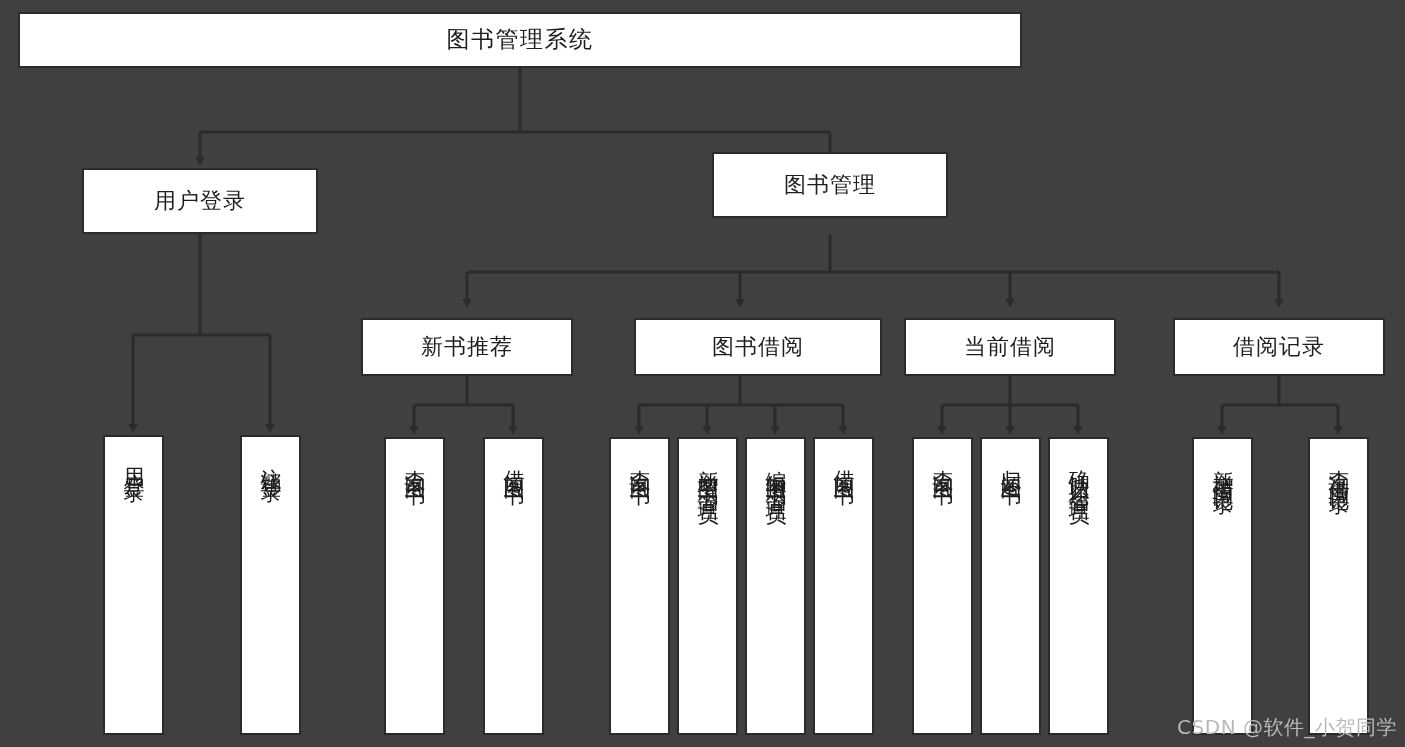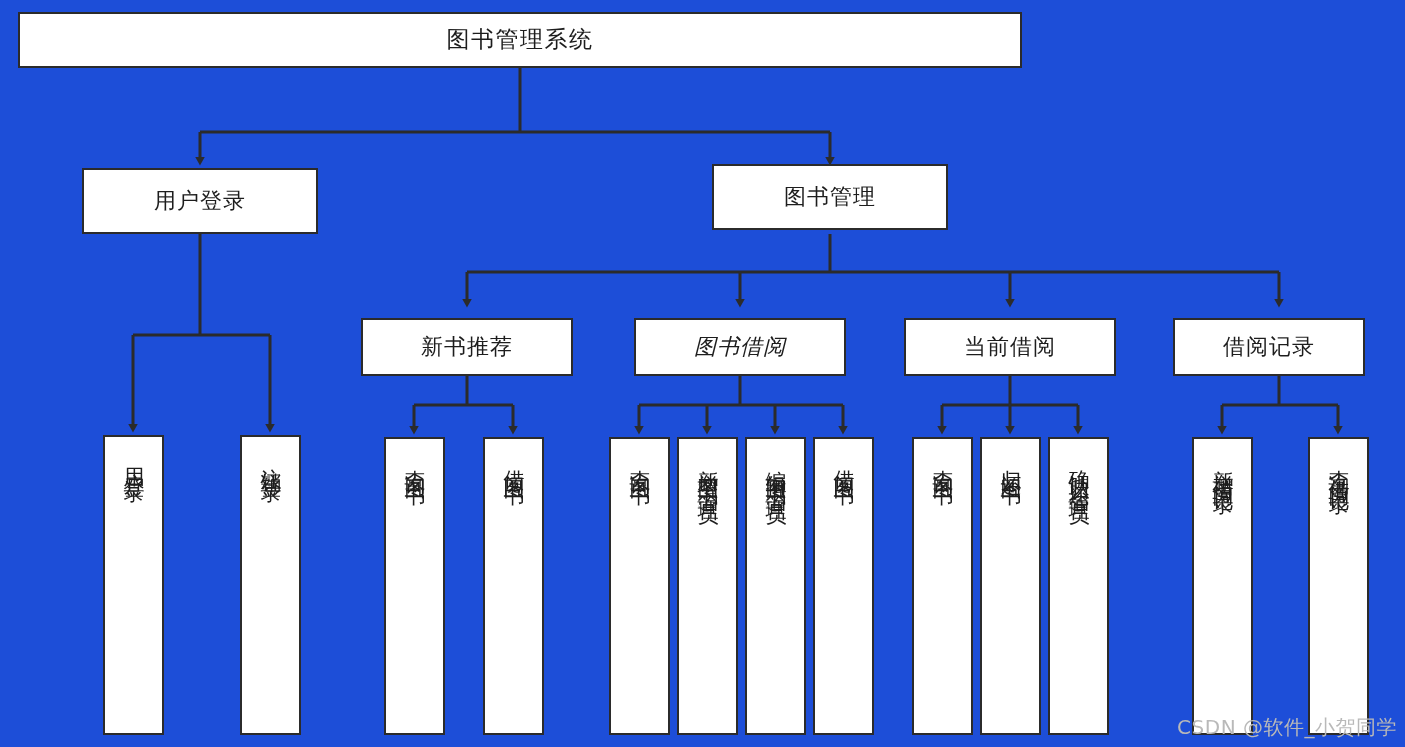--- a/index.html
+++ b/index.html
@@ -16,7 +16,7 @@
     position: relative;
     width: 1405px;
     height: 747px;
-    background: #1d4ed8;
+    background: #404040;
     overflow: hidden;
   }
   #connector-layer {

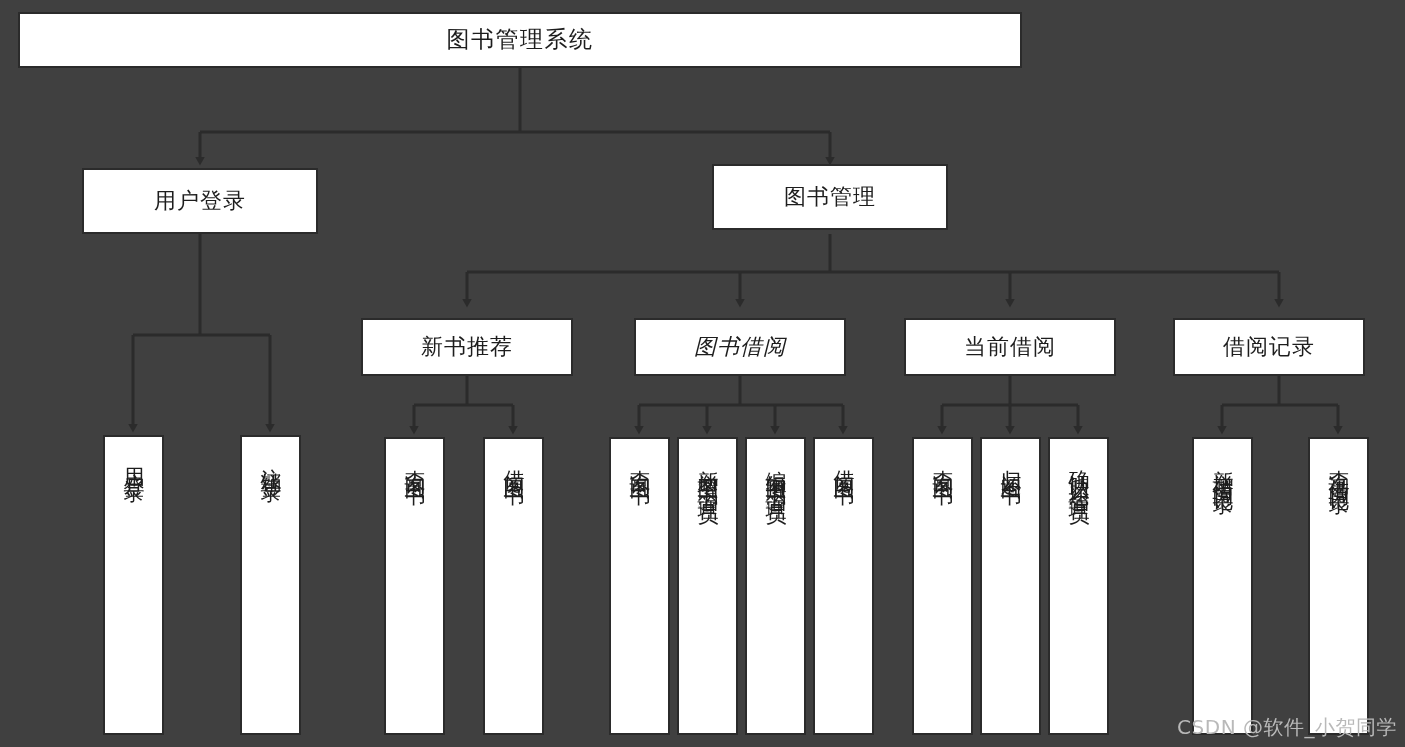--- a/index.html
+++ b/index.html
@@ -142,7 +142,7 @@
   <div class="node horizontal" style="left:82px; top:168px; width:236px; height:66px;">
     <span class="node-label">用户登录</span>
   </div>
-  <div class="node horizontal" style="left:712px; top:164px; width:236px; height:66px;">
+  <div class="node horizontal" style="left:712px; top:152px; width:236px; height:66px;">
     <span class="node-label">图书管理</span>
   </div>
 

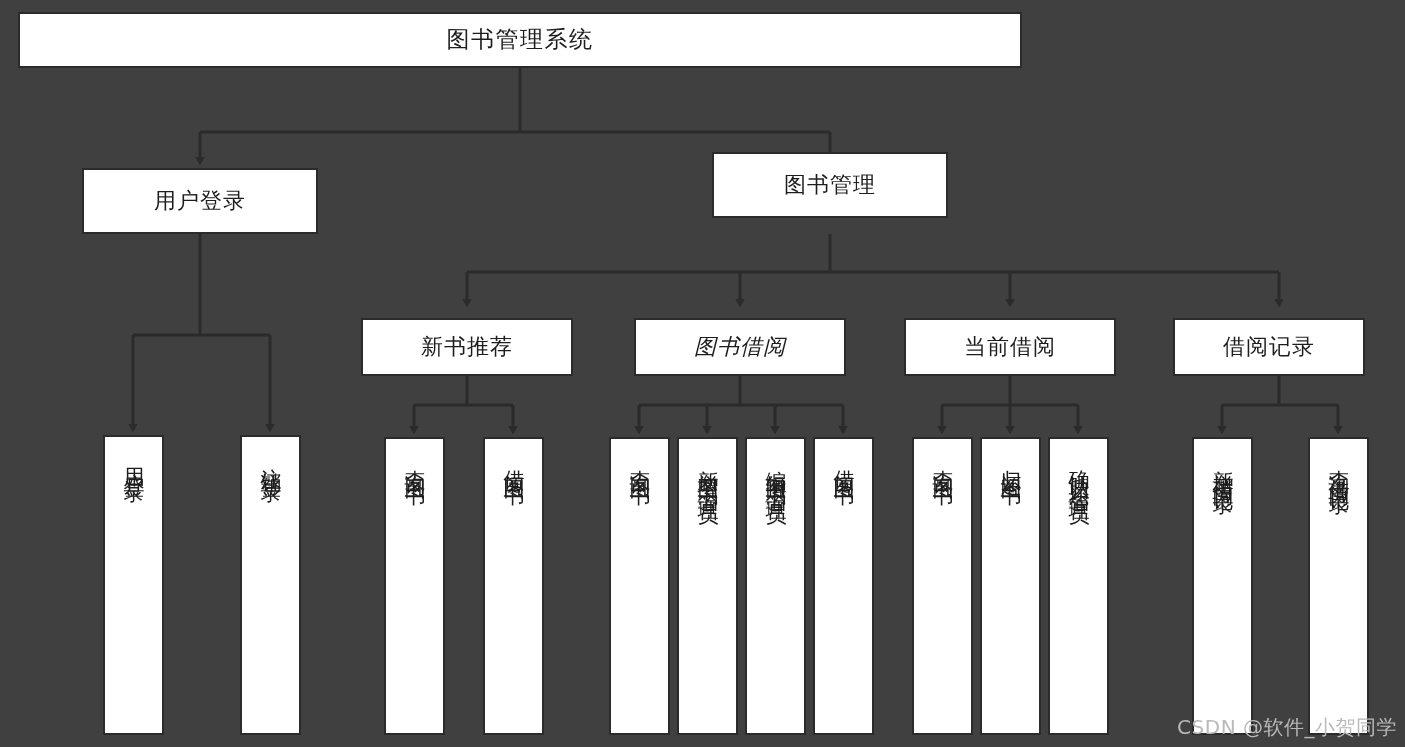--- a/index.html
+++ b/index.html
@@ -149,7 +149,7 @@
   <div class="node horizontal" style="left:361px; top:318px; width:212px; height:58px;">
     <span class="node-label">新书推荐</span>
   </div>
-  <div class="node horizontal" style="left:634px; top:318px; width:212px; height:58px;font-style:italic;">
+  <div class="node horizontal" style="left:634px; top:318px; width:248px; height:58px;">
     <span class="node-label">图书借阅</span>
   </div>
   <div class="node horizontal" style="left:904px; top:318px; width:212px; height:58px;align-items:center;">

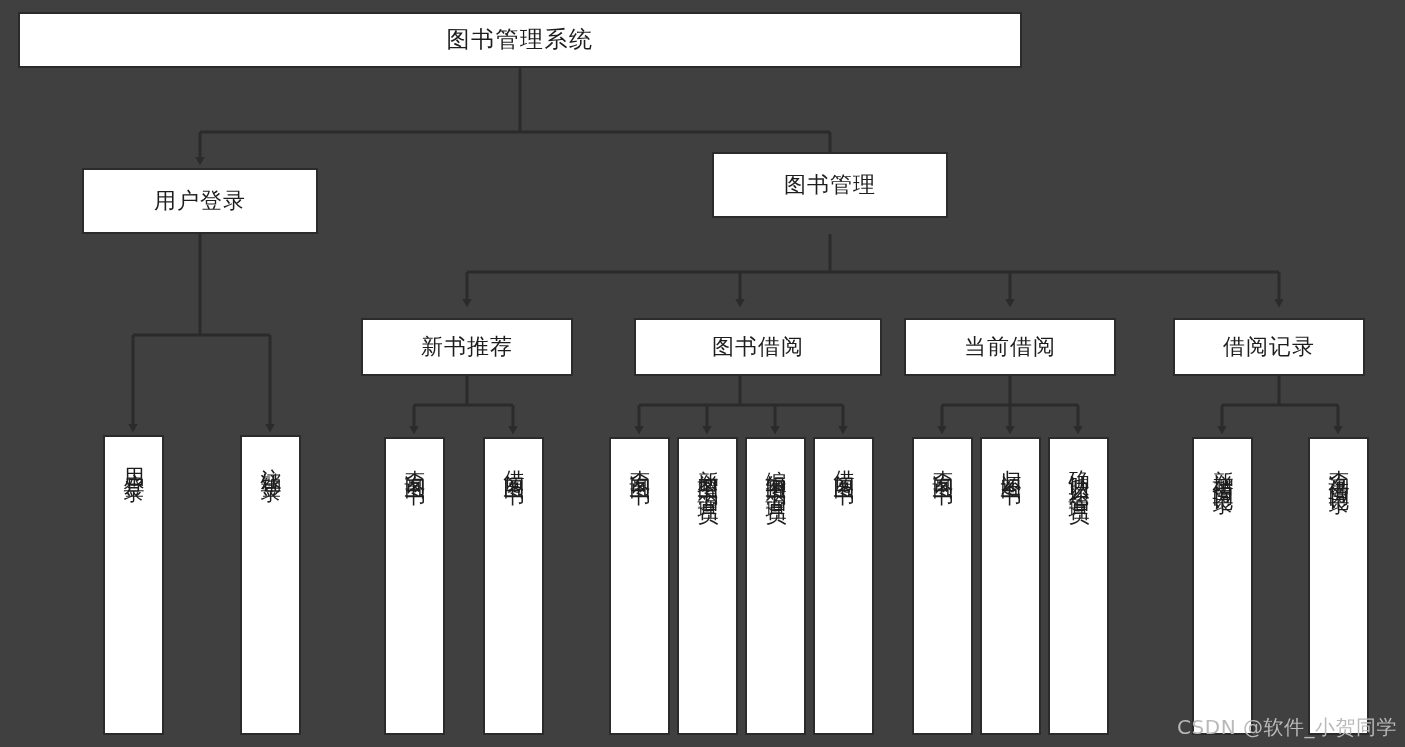--- a/index.html
+++ b/index.html
@@ -155,7 +155,7 @@
   <div class="node horizontal" style="left:904px; top:318px; width:212px; height:58px;align-items:center;">
     <span class="node-label">当前借阅</span>
   </div>
-  <div class="node horizontal" style="left:1173px; top:318px; width:192px; height:58px;">
+  <div class="node horizontal" style="left:1173px; top:318px; width:212px; height:58px;">
     <span class="node-label">借阅记录</span>
   </div>
 

